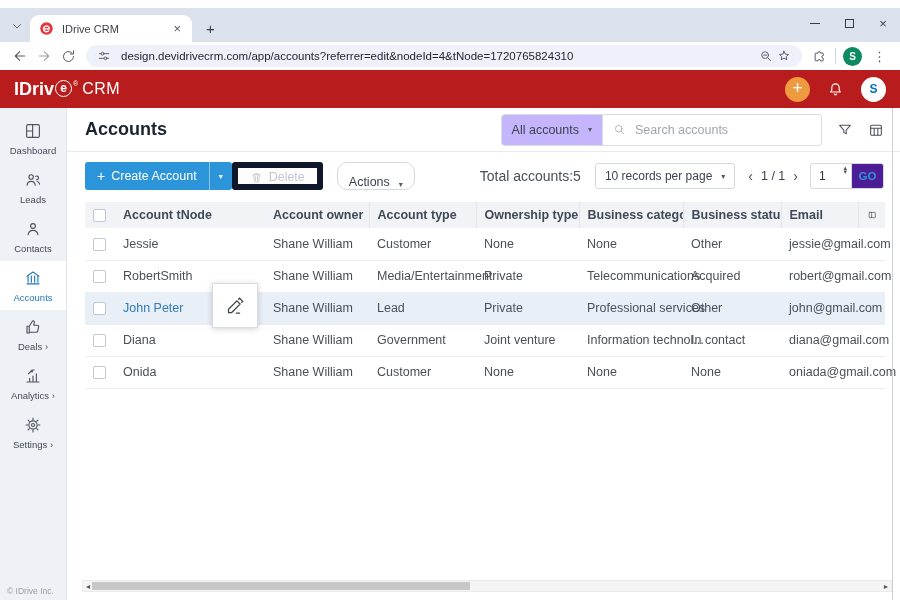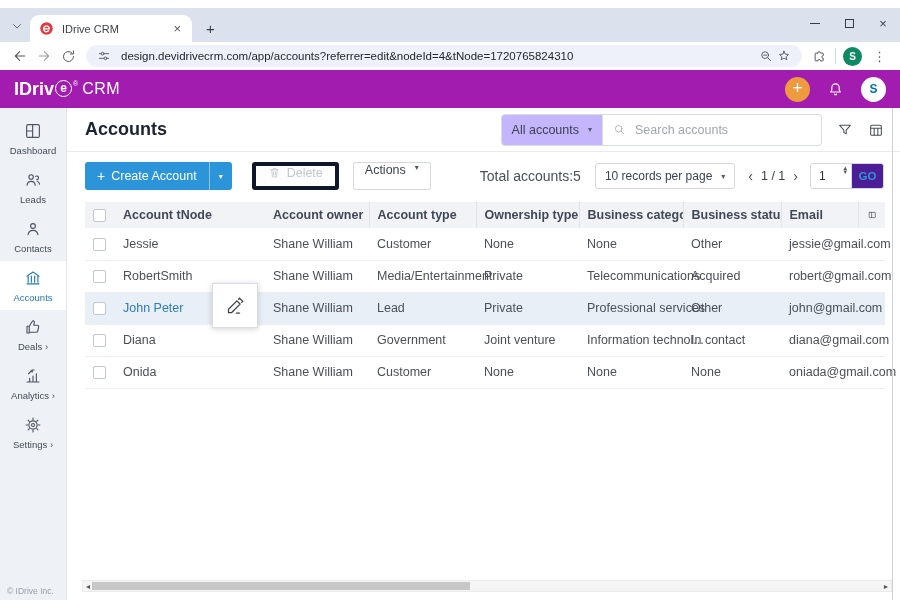--- a/index.html
+++ b/index.html
@@ -31,7 +31,7 @@
   .kebab { color:#55595f; font-size:13px; cursor:pointer; padding:0 4px; }
 
   
-  .app-header { height:38px; background:#a21caf; display:flex; align-items:center; padding:0 14px; }
+  .app-header { height:38px; background:#b91c1c; display:flex; align-items:center; padding:0 14px; }
   .logo { color:#fff; font-size:18px; font-weight:700; display:flex; align-items:flex-start; }
   .logo-e { display:inline-flex; width:17px; height:17px; border:1.6px solid #fff; border-radius:50%; align-items:center; justify-content:center; font-size:12px; font-weight:700; margin:1px 0 0 1px; }
   .logo-reg { font-size:7px; font-weight:400; margin:1px 1px 0 1px; }

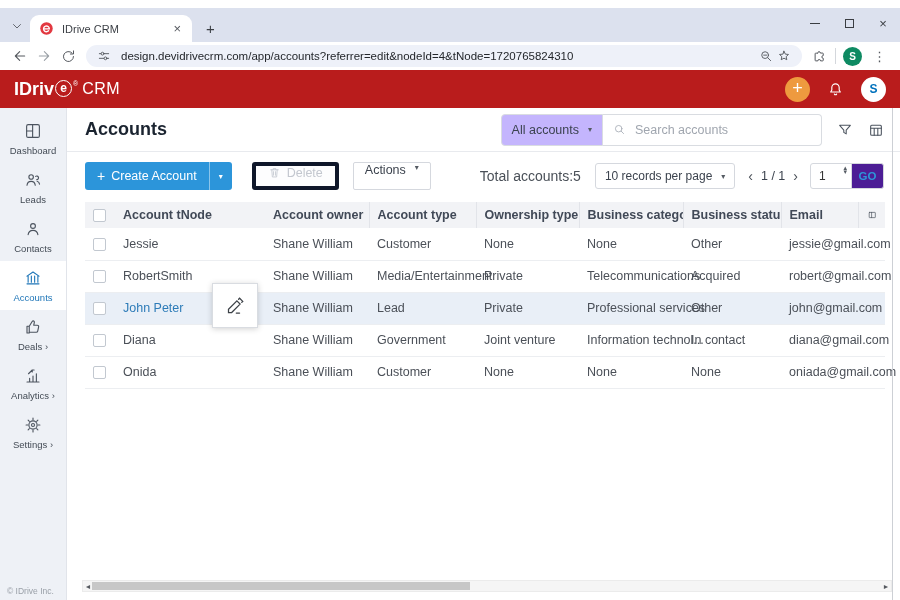--- a/index.html
+++ b/index.html
@@ -71,7 +71,7 @@
   .cplus { font-size:14px; line-height:1; }
   .btn-create .csplit { width:23px; border-left:1px solid rgba(255,255,255,.45); display:flex; align-items:center; justify-content:center; }
   .btn-create .csplit .caret { color:#fff; }
-  .btn-delete { height:28px; margin-left:20px; border:4px solid #0f172a; border-radius:3px; background:#fdfdfe; color:#c3c7cf; font-size:12.5px; display:flex; align-items:flex-start; gap:6px; padding:0 12px; cursor:default; }
+  .btn-delete { height:28px; margin-left:0; border:6px solid #0f172a; border-radius:3px; background:#fdfdfe; color:#c3c7cf; font-size:12.5px; display:flex; align-items:flex-end; gap:6px; padding:0 12px; cursor:default; }
   .btn-delete svg { stroke:#c3c7cf; }
   .btn-actions { height:28px; margin-left:14px; border:1px solid #d5d8de; border-radius:2px; background:#fff; color:#3c434e; font-size:12.5px; display:flex; align-items:flex-start; gap:9px; padding:0 11px; cursor:pointer; }
   .list-controls { margin-left:auto; display:flex; align-items:center; }

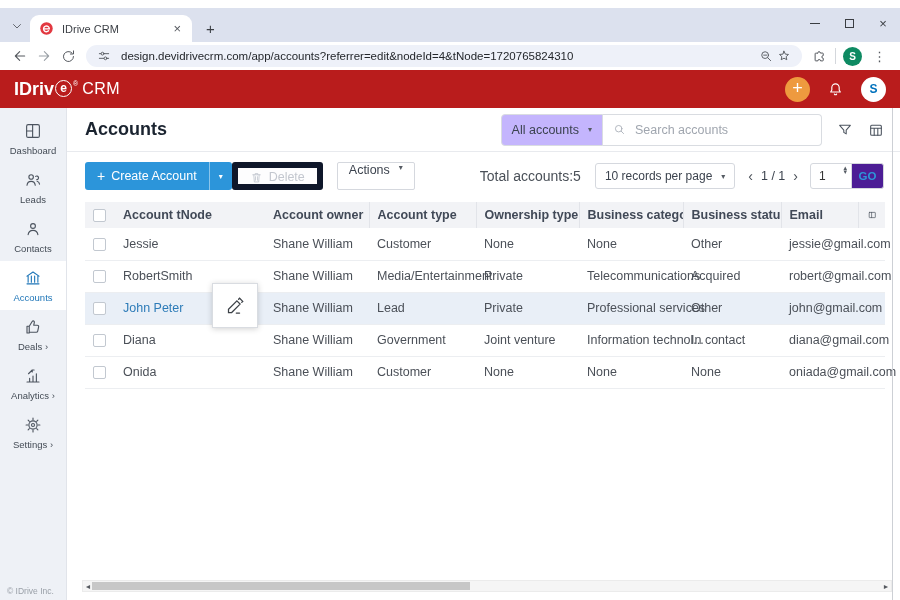--- a/index.html
+++ b/index.html
@@ -73,7 +73,7 @@
   .btn-create .csplit .caret { color:#fff; }
   .btn-delete { height:28px; margin-left:0; border:6px solid #0f172a; border-radius:3px; background:#fdfdfe; color:#c3c7cf; font-size:12.5px; display:flex; align-items:flex-end; gap:6px; padding:0 12px; cursor:default; }
   .btn-delete svg { stroke:#c3c7cf; }
-  .btn-actions { height:28px; margin-left:14px; border:1px solid #d5d8de; border-radius:2px; background:#fff; color:#3c434e; font-size:12.5px; display:flex; align-items:flex-start; gap:9px; padding:0 11px; cursor:pointer; }
+  .btn-actions { height:28px; margin-left:14px; border:1px solid #d5d8de; border-radius:10px; background:#fff; color:#3c434e; font-size:12.5px; display:flex; align-items:flex-end; gap:9px; padding:0 11px; cursor:pointer; }
   .list-controls { margin-left:auto; display:flex; align-items:center; }
   .total { font-size:14px; color:#4a5058; }
   .per-page { height:26px; margin-left:14px; border:1px solid #d5d8de; border-radius:3px; display:flex; align-items:center; gap:9px; padding:0 9px; font-size:12px; color:#3c434e; background:#fff; cursor:pointer; }

